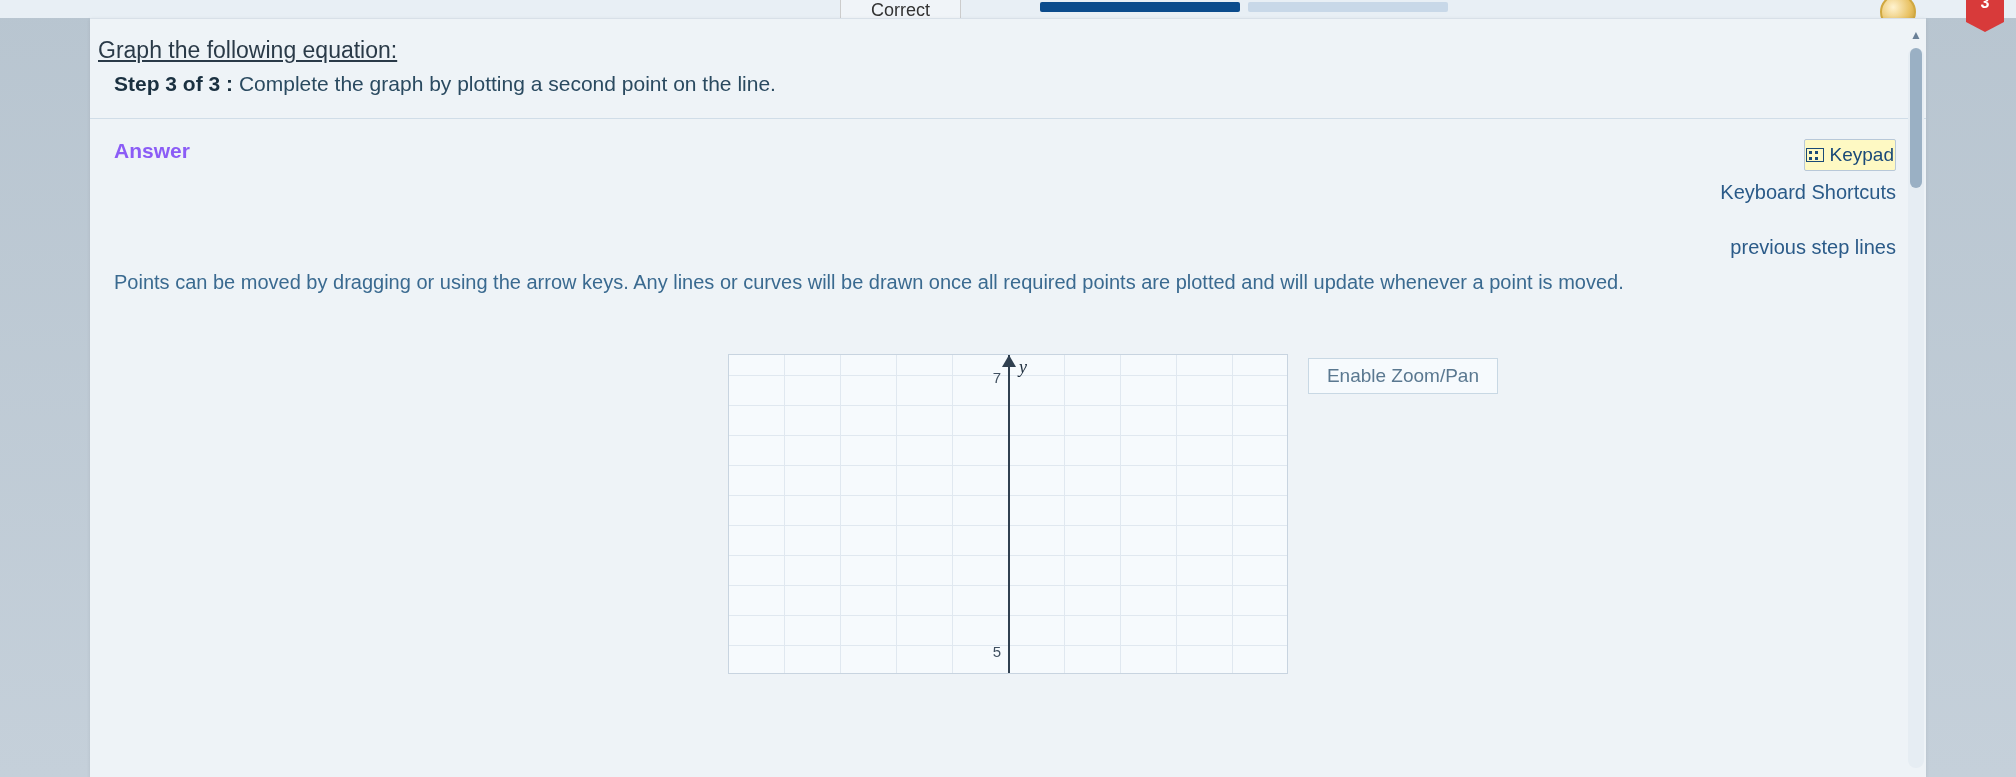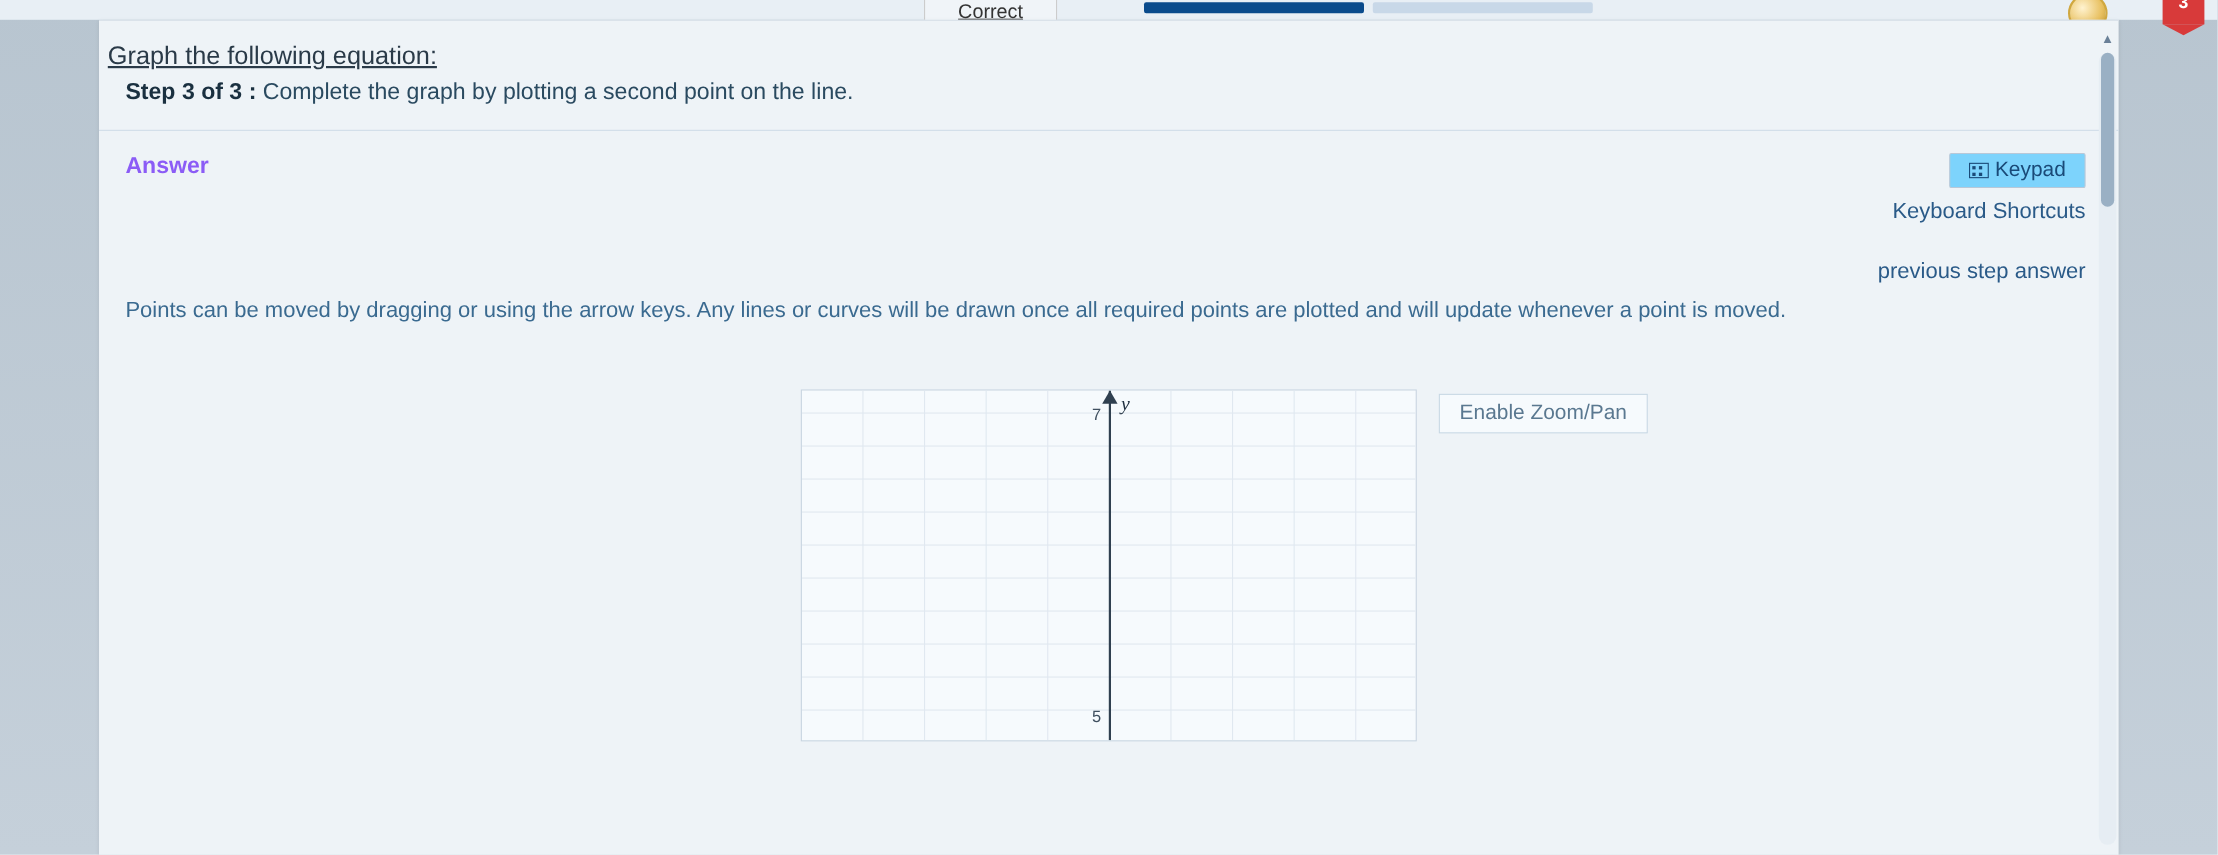--- a/index.html
+++ b/index.html
@@ -26,7 +26,6 @@
     background: #f0f4f8;
     border-left: 1px solid #ccc;
     border-right: 1px solid #ccc;
-    text-decoration: underline;
   }
   .progress-seg1 { position: absolute; left: 1040px; top: 2px; width: 200px; height: 10px; background: #0a4b8c; border-radius: 2px; }
   .progress-seg2 { position: absolute; left: 1248px; top: 2px; width: 200px; height: 10px; background: #c8d8e8; border-radius: 2px; }

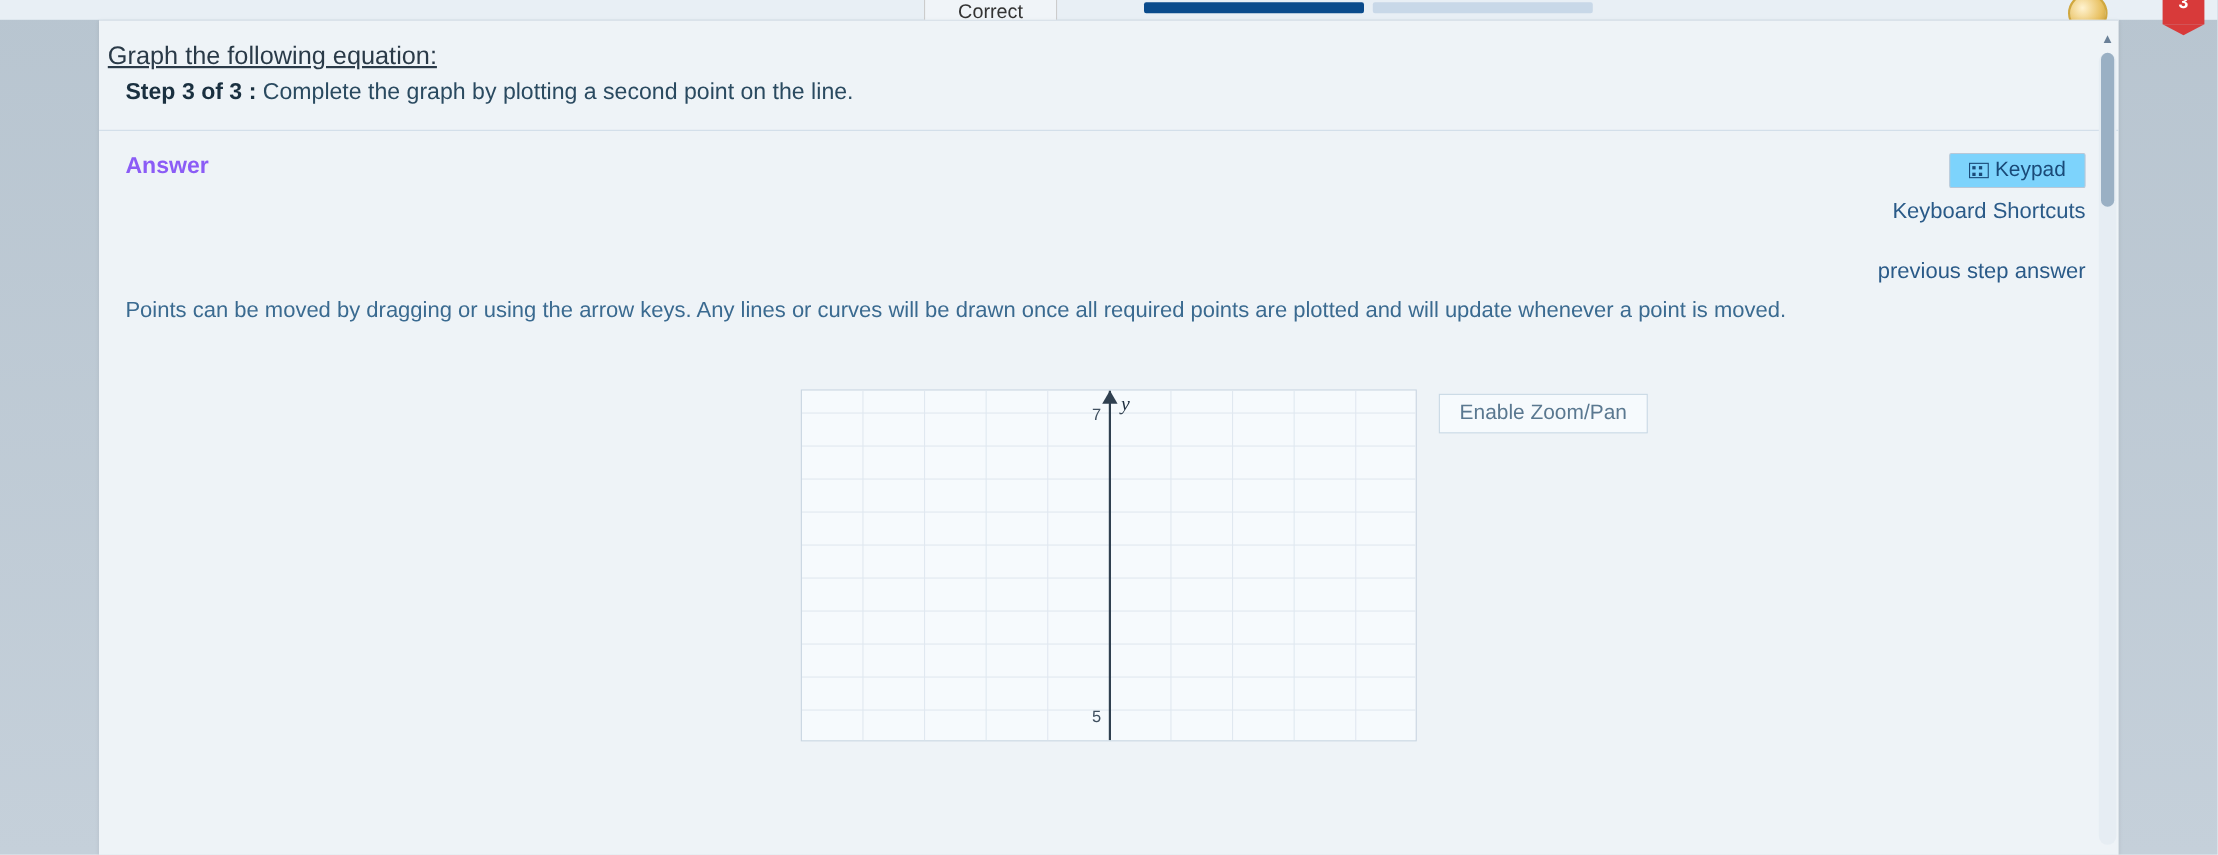--- a/index.html
+++ b/index.html
@@ -94,9 +94,9 @@
     align-items: center;
     gap: 6px;
     border: 1px solid #b8c8d8;
-    background: #7dd3fc;
+    background: #fef9c3;
     color: #1a4a78;
-    padding: 4px 17px;
+    padding: 4px 1px;
     font-size: 19px;
     cursor: pointer;
     border-radius: 2px;

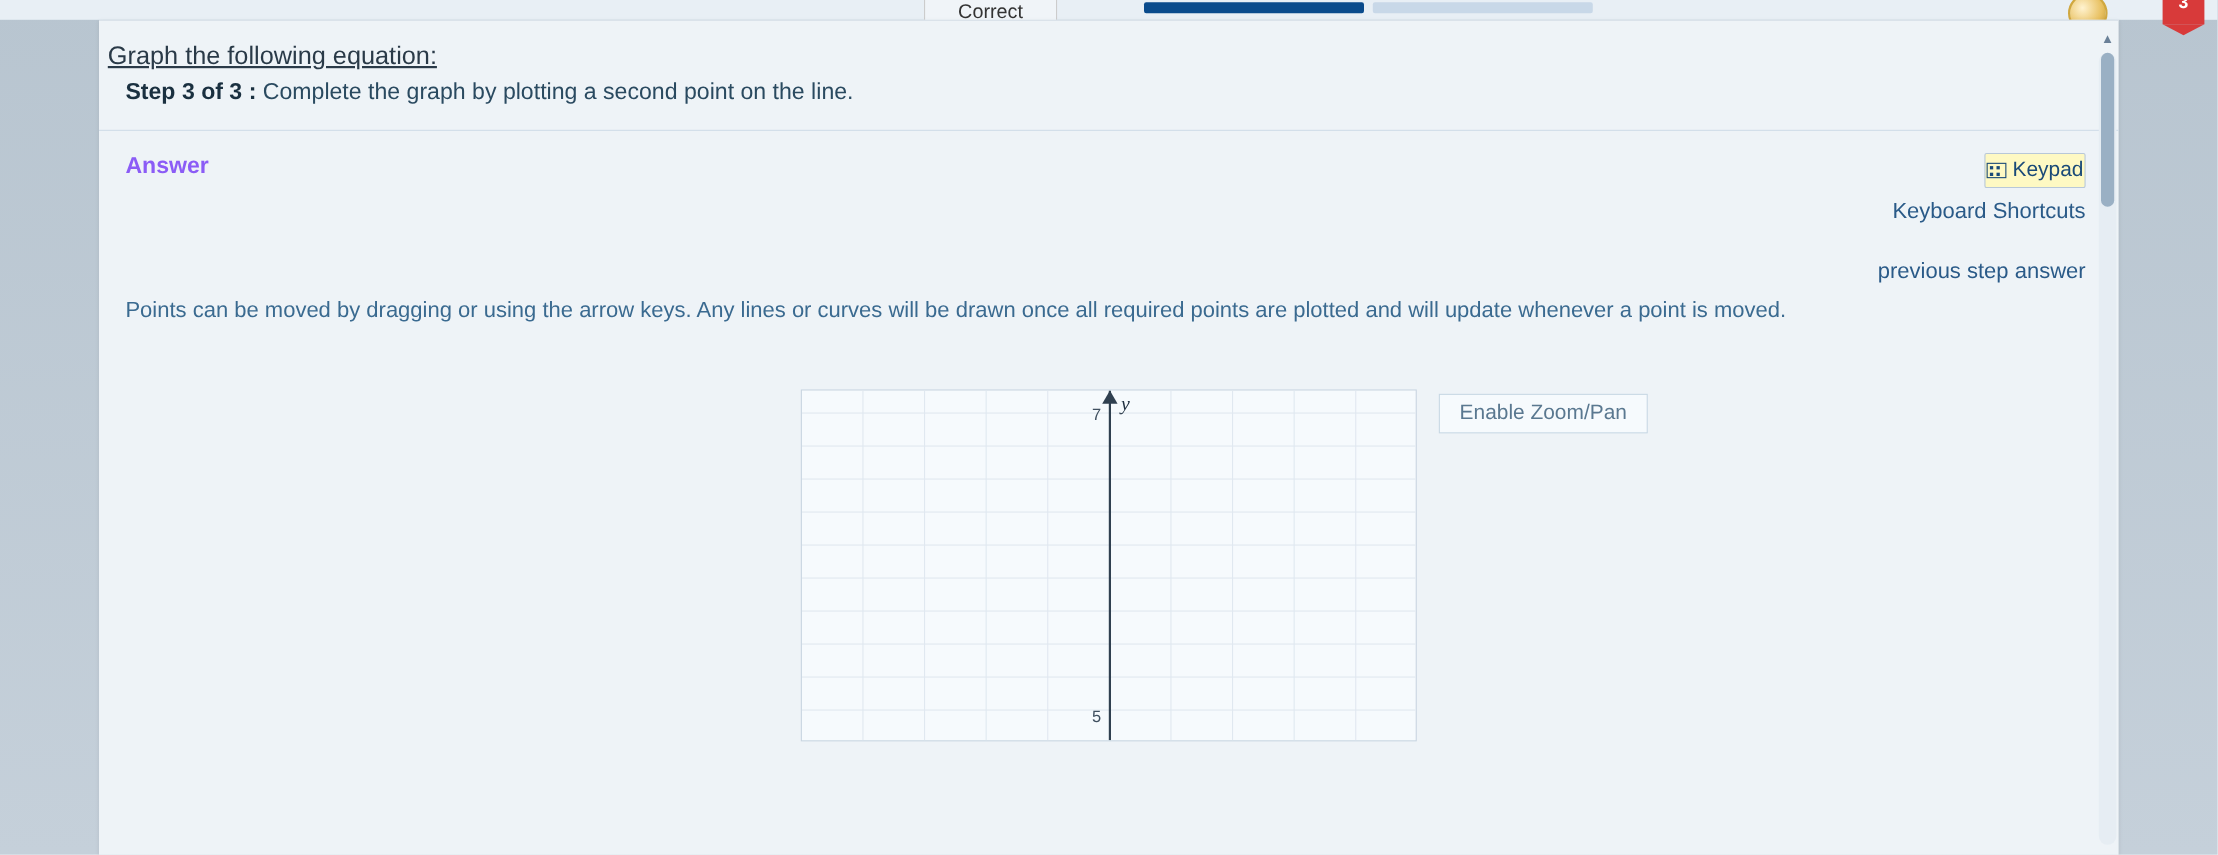--- a/index.html
+++ b/index.html
@@ -225,7 +225,7 @@
     </div>
   </div>
 
-  <a class="prev-answer">previous step answer</a>
+  <a class="prev-answer">previous step lines</a>
 
   <div class="instructions">Points can be moved by dragging or using the arrow keys. Any lines or curves will be drawn once all required points are plotted and will update whenever a point is moved.</div>
 

